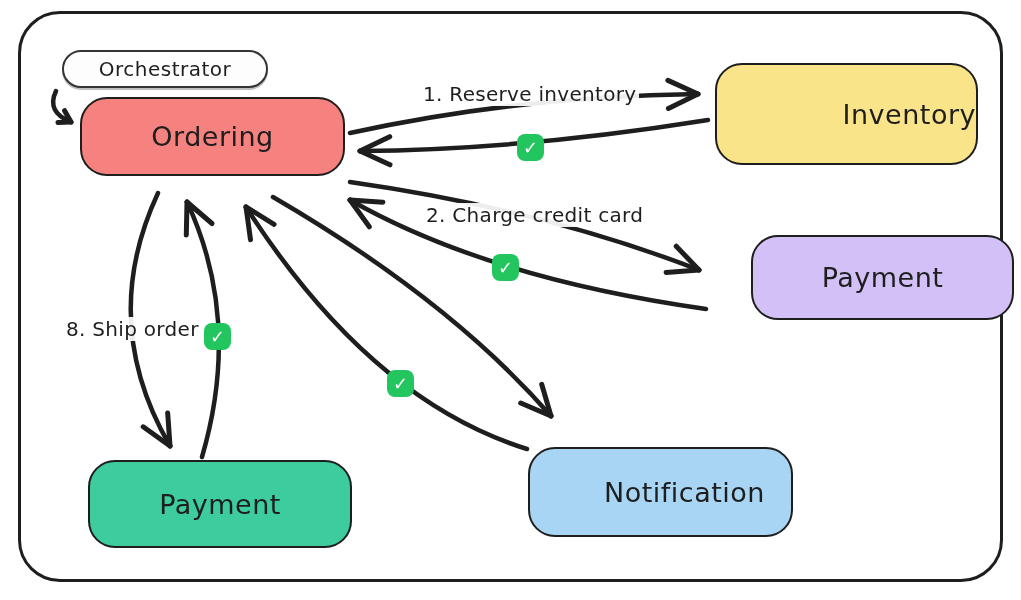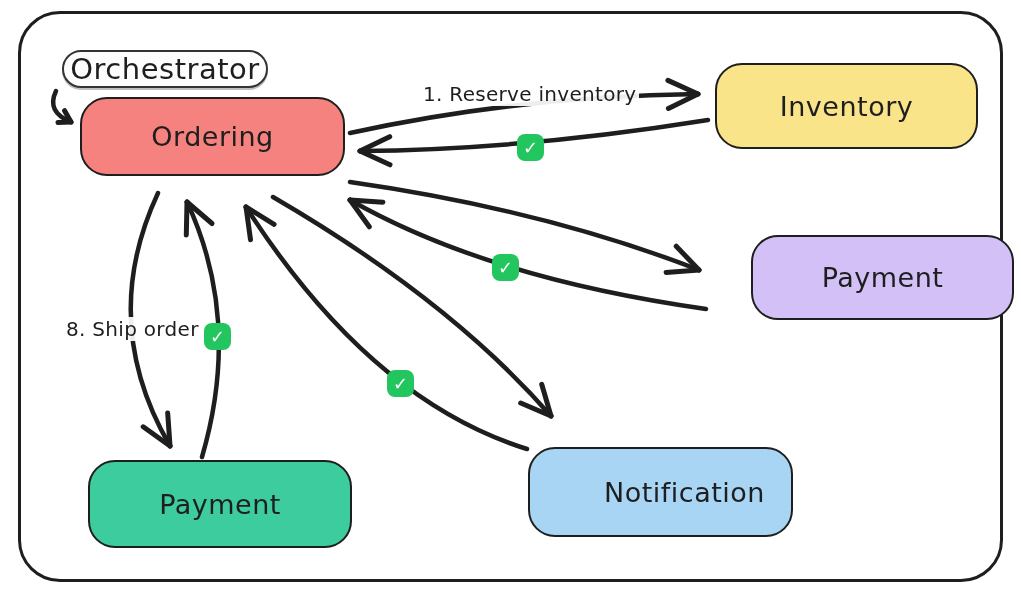--- a/index.html
+++ b/index.html
@@ -55,7 +55,7 @@
     display: flex;
     align-items: center;
     justify-content: center;
-    font-size: 29px;
+    font-size: 20px;
     letter-spacing: 0.5px;
     box-shadow: 0 2px 0 rgba(0,0,0,0.25);
   }

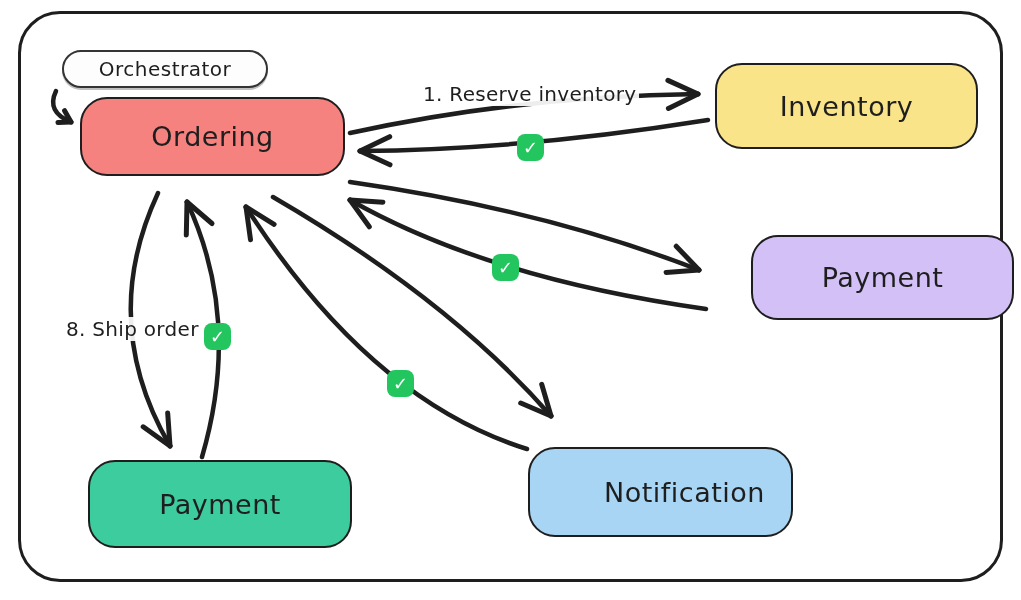--- a/index.html
+++ b/index.html
@@ -40,7 +40,7 @@
     letter-spacing: 0.5px;
   }
   .node-ordering     { left: 80px;  top: 97px;  width: 265px; height: 79px; }
-  .node-inventory    { left: 715px; top: 63px;  width: 263px; height: 86px; }
+  .node-inventory    { left: 715px; top: 63px;  width: 263px; height: 102px; justify-content: flex-end; }
   .node-payment      { left: 712px; top: 235px; width: 263px; height: 85px; margin-left: 39px; }
   .node-notification { left: 528px; top: 447px; width: 265px; height: 90px; }
   .node-shipping     { left: 88px;  top: 460px; width: 264px; height: 88px; }

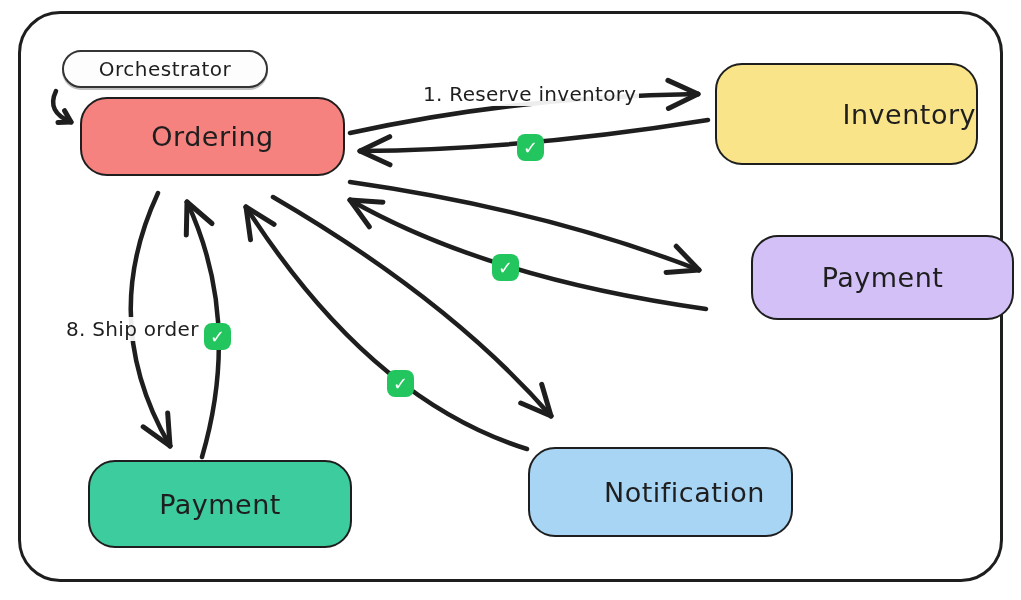--- a/index.html
+++ b/index.html
@@ -150,6 +150,7 @@
   </div>
 
   <div class="edge-label el-1">1. Reserve inventory</div>
+  <div class="edge-label el-2">2. Charge credit card</div>
   <div class="edge-label el-4">8. Ship order</div>
 
   <div class="check-badge cb-1" style="background: rgb(34, 197, 94);">

